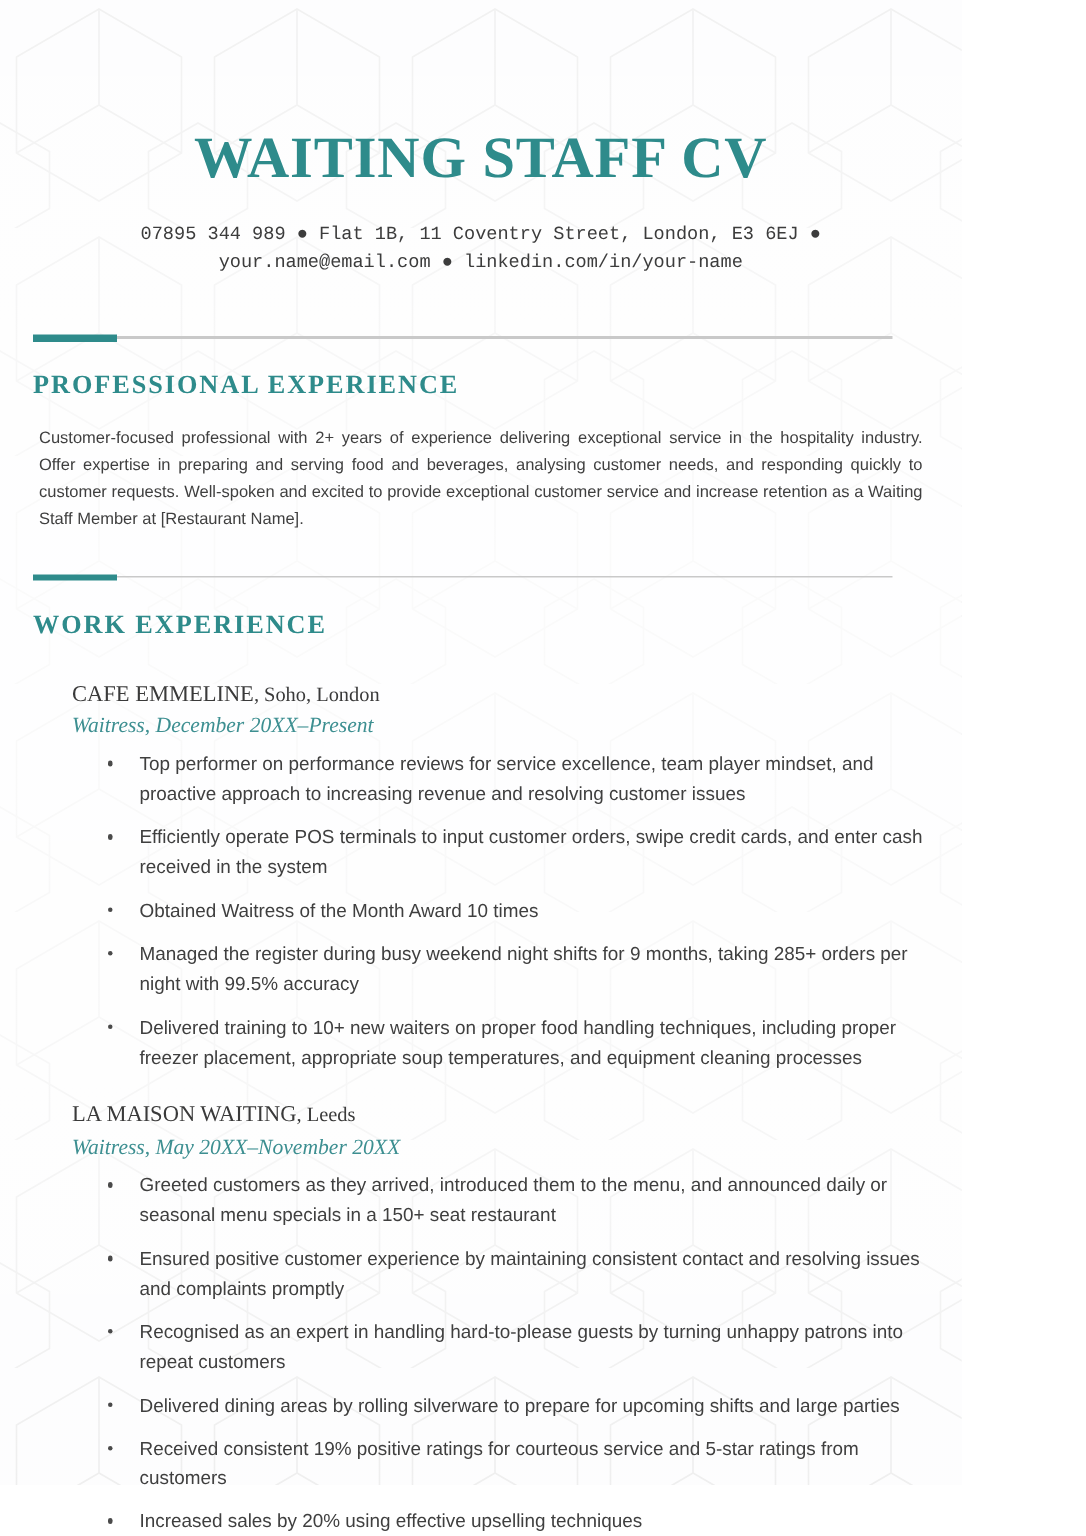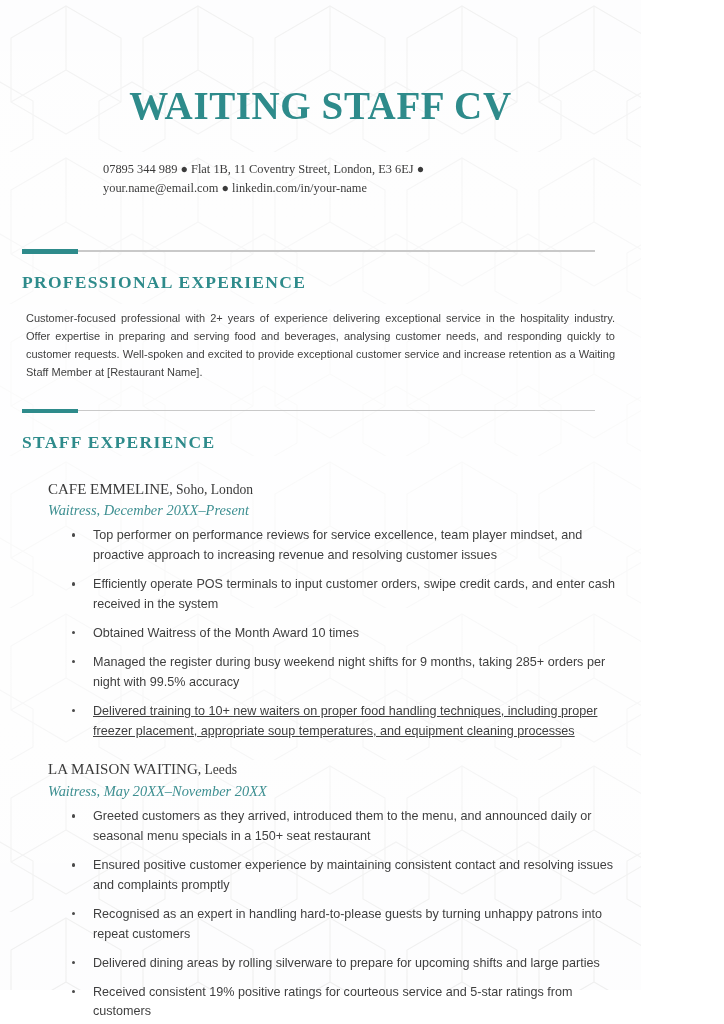--- a/index.html
+++ b/index.html
@@ -46,9 +46,10 @@
     line-height: 1.05;
   }
   .contact {
-    margin: 13px;
+    margin: 0;
     padding-top: 20px;
-    font-family: Liberation Serif, serif;
+    text-align: center;
+    font-family: Liberation Mono, monospace;
     font-size: 12.4px;
     color: #3c3c3c;
     line-height: 1.55;

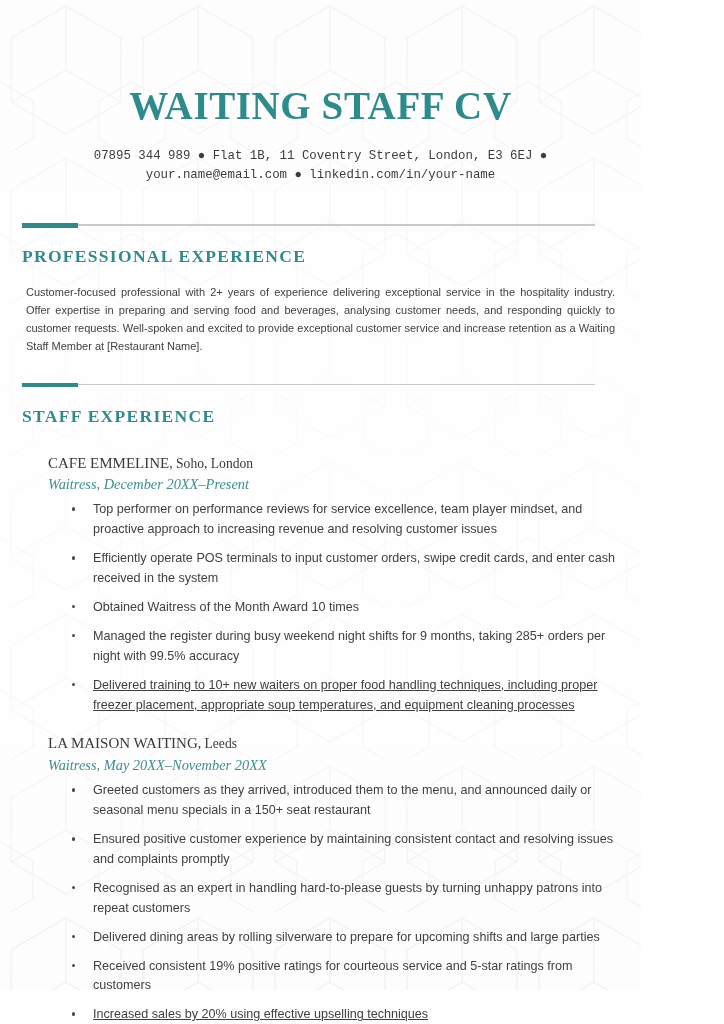--- a/index.html
+++ b/index.html
@@ -205,7 +205,7 @@
         <span class="thin"></span>
         <span class="thick"></span>
       </div>
-      <h2 class="section-heading">STAFF EXPERIENCE</h2>
+      <h2 class="section-heading">WORK EXPERIENCE</h2>
 
       <div class="jobs">
 

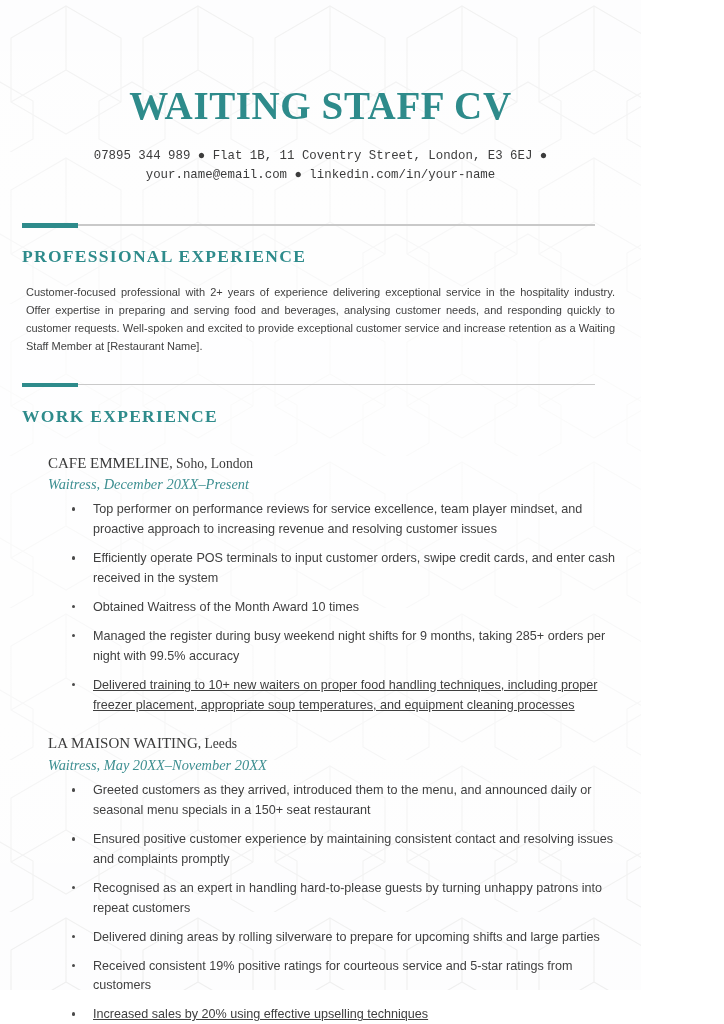--- a/index.html
+++ b/index.html
@@ -147,7 +147,7 @@
     color: #3f3f3f;
     line-height: 1.58;
   }
-  ul.bullets li:last-child { margin-bottom: 0; text-decoration: underline; }
+  ul.bullets li:last-child { margin-bottom: 0; }
   ul.bullets li .dot {
     position: absolute;
     left: 24px;

